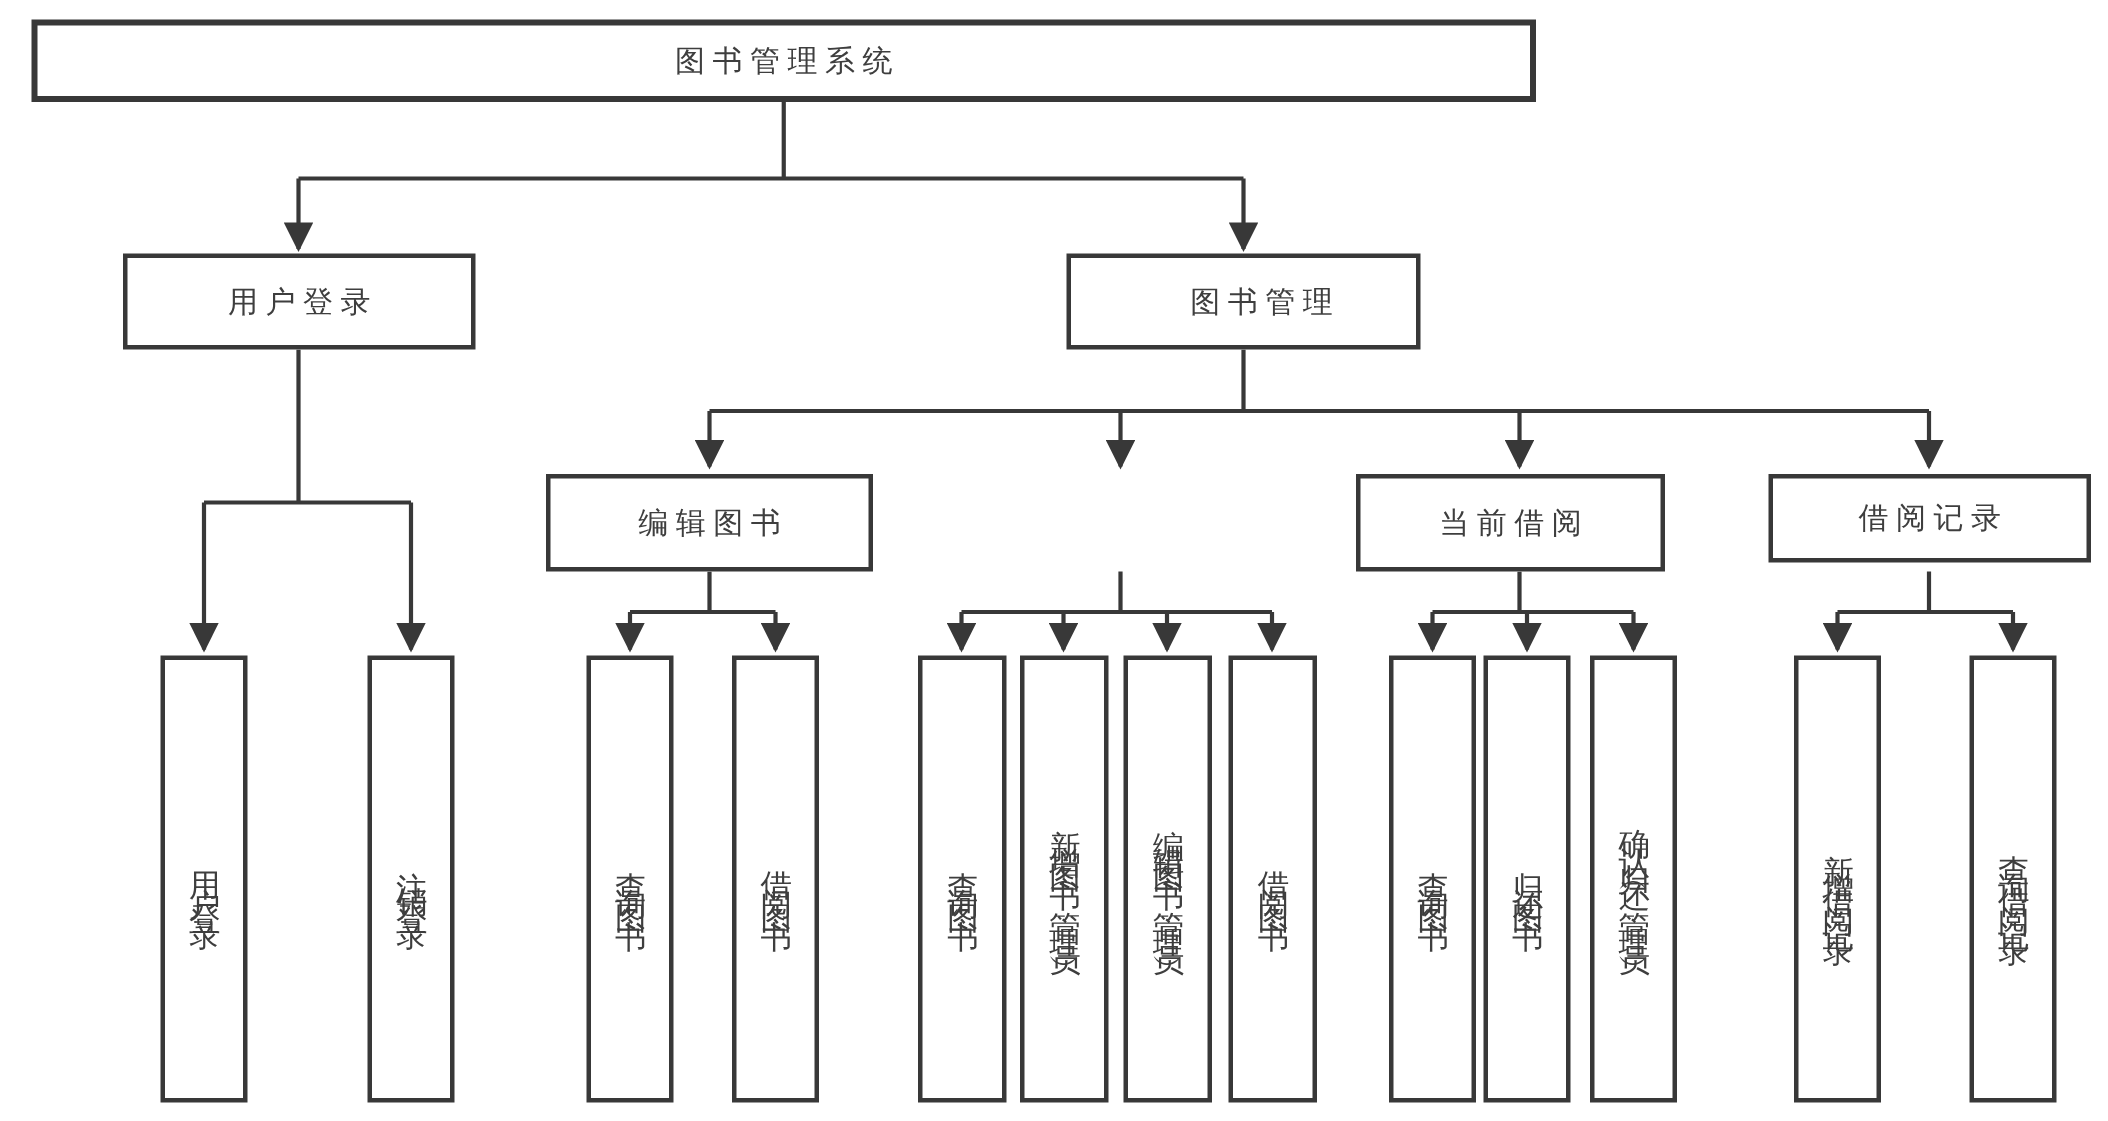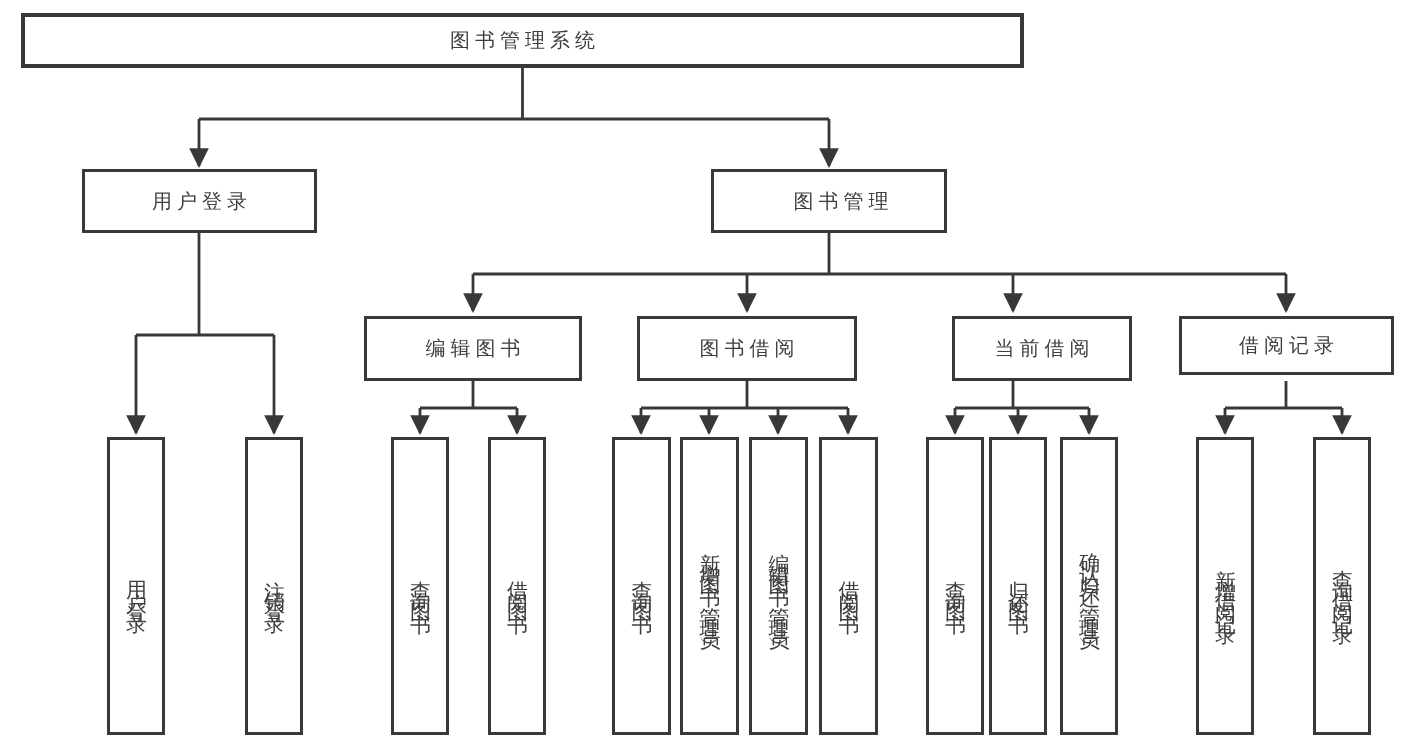--- a/index.html
+++ b/index.html
@@ -81,7 +81,6 @@
   <div id="n-mgmt" class="box hbox">图书管理</div>
 
   <div id="n-m0" class="box hbox">编辑图书</div>
-  <div id="n-m1" class="box hbox">图书借阅</div>
   <div id="n-m2" class="box hbox">当前借阅</div>
   <div id="n-m3" class="box hbox">借阅记录</div>
 

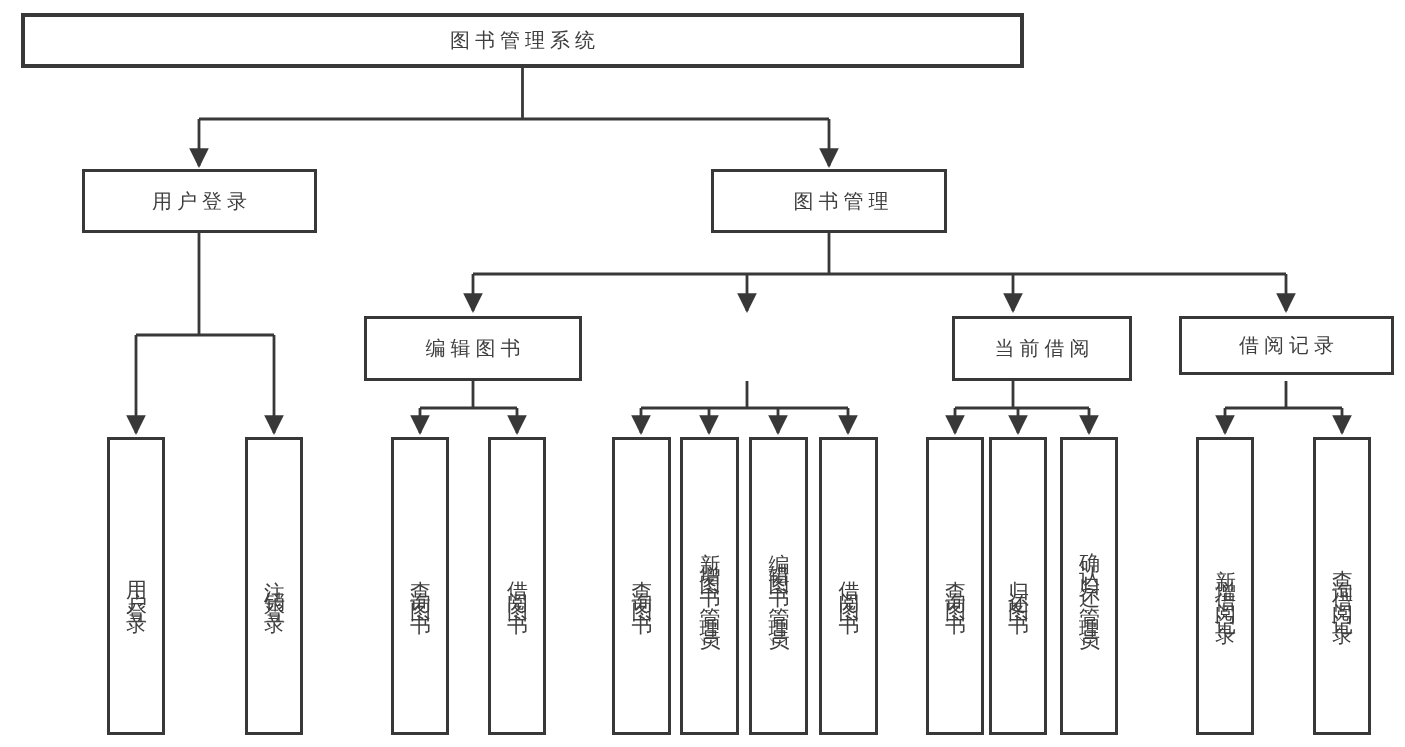--- a/index.html
+++ b/index.html
@@ -19,7 +19,7 @@
   #n-mgmt{left:711px;top:169px;width:236px;height:64px;padding-left:24px;}
   #n-m0{left:364px;top:316px;width:218px;height:65px;}
   #n-m1{left:637px;top:316px;width:220px;height:65px;}
-  #n-m2{left:952px;top:316px;width:180px;height:65px;}
+  #n-m2{left:904px;top:316px;width:206px;height:65px;}
   #n-m3{left:1179px;top:316px;width:215px;height:59px;}
   .leaf{top:437px;width:58px;height:298px;}
   #l-a0{left:107px;} #l-a1{left:245px;}

